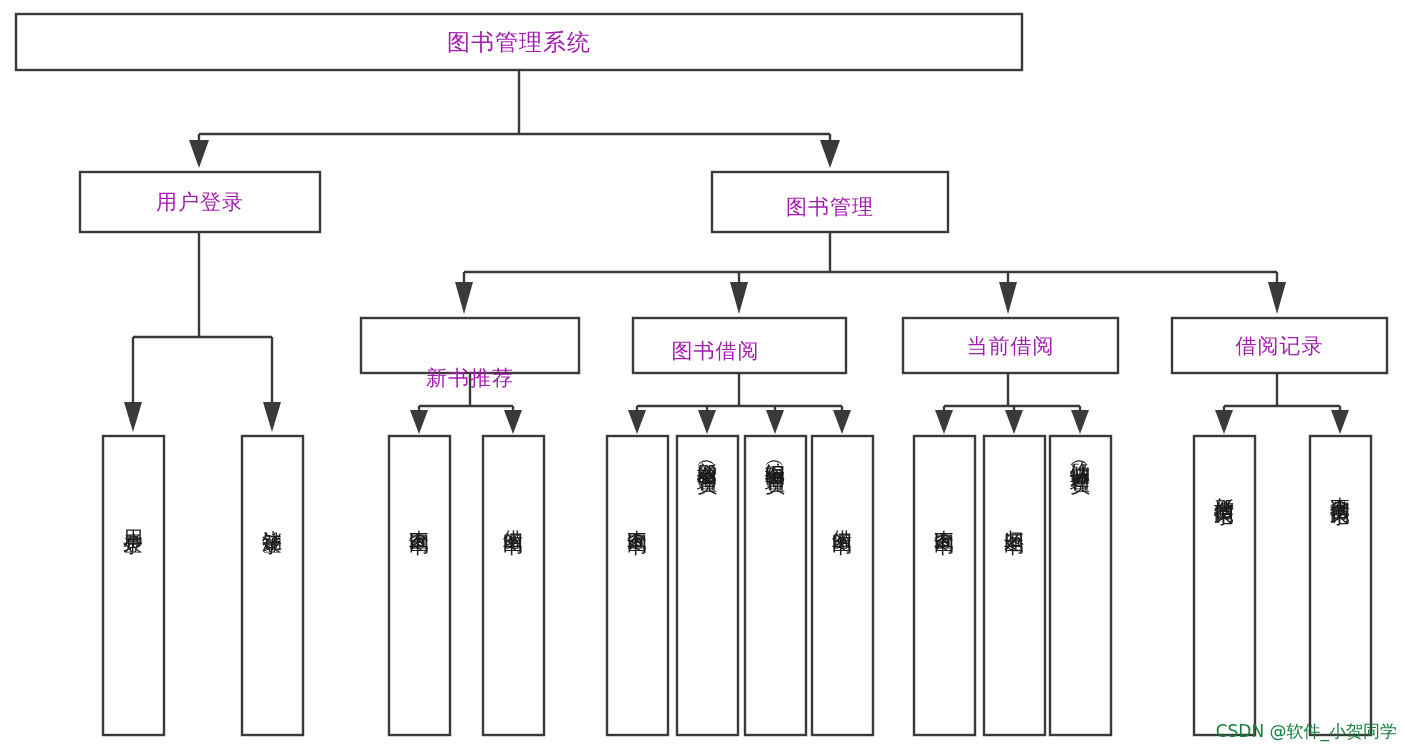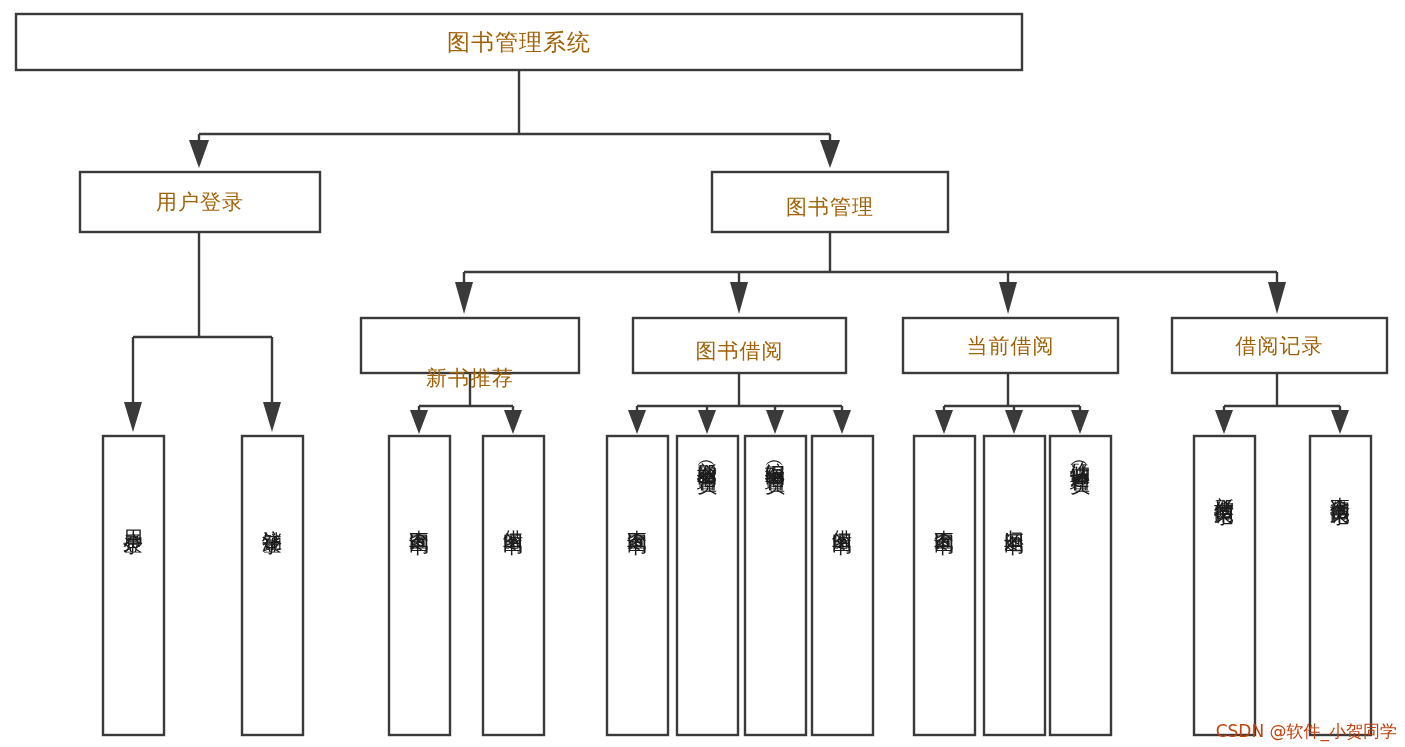--- a/index.html
+++ b/index.html
@@ -80,7 +80,7 @@
   .hlabel {
     font-family: "DejaVu Sans", "Liberation Sans", sans-serif;
     font-size: 21px;
-    color: #a16207;
+    color: #a21caf;
     white-space: nowrap;
     letter-spacing: 1px;
   }

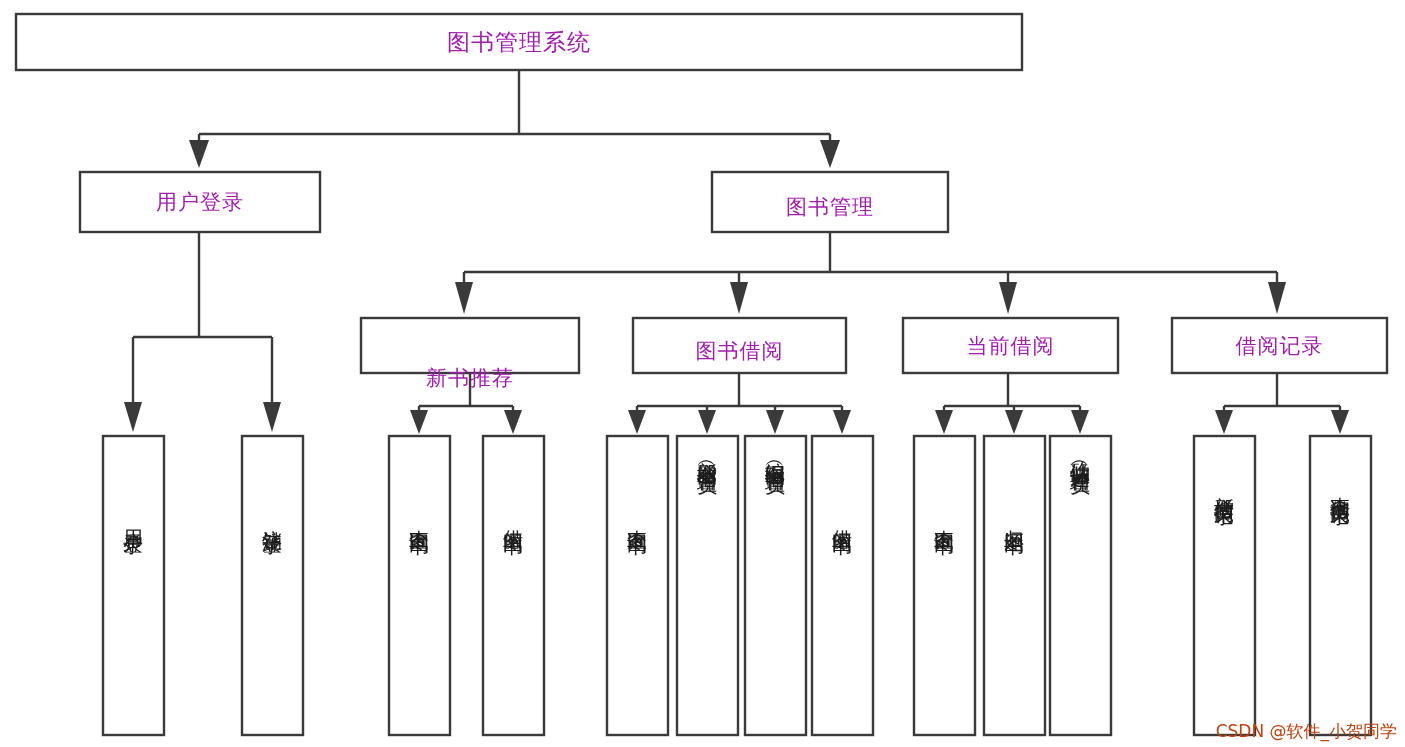--- a/index.html
+++ b/index.html
@@ -210,7 +210,7 @@
     <span class="hlabel">新书推荐</span>
   </div>
 
-  <div class="hlabel-wrap" style="left:633px; top:318px; width:213px; height:66px;">
+  <div class="hlabel-wrap" style="left:609px; top:318px; width:213px; height:66px;">
     <span class="hlabel">图书借阅</span>
   </div>
 

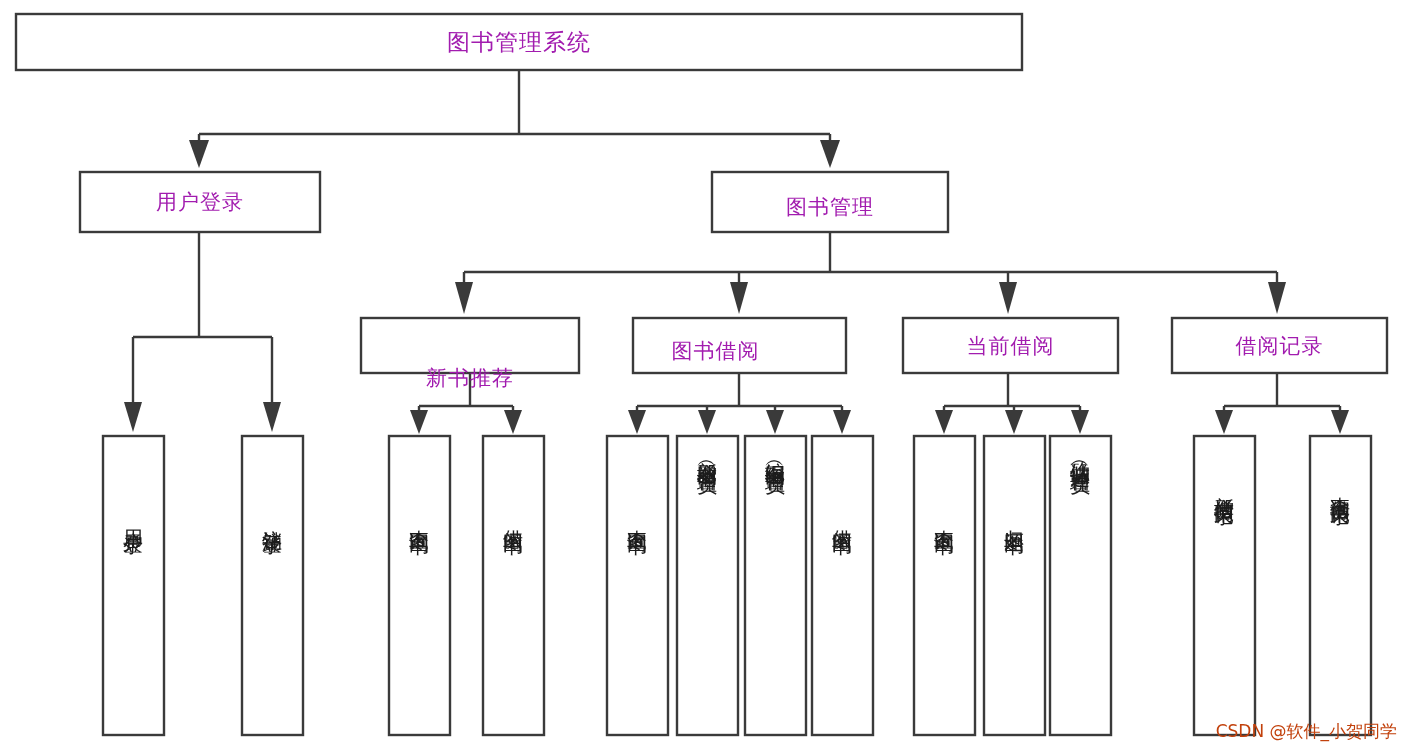--- a/index.html
+++ b/index.html
@@ -48,7 +48,7 @@
     bottom: 4px;
     font-family: "DejaVu Sans", "Liberation Sans", sans-serif;
     font-size: 17px;
-    color: #c2410c;
+    color: #15803d;
     white-space: nowrap;
     user-select: none;
     margin-left: 44px;

